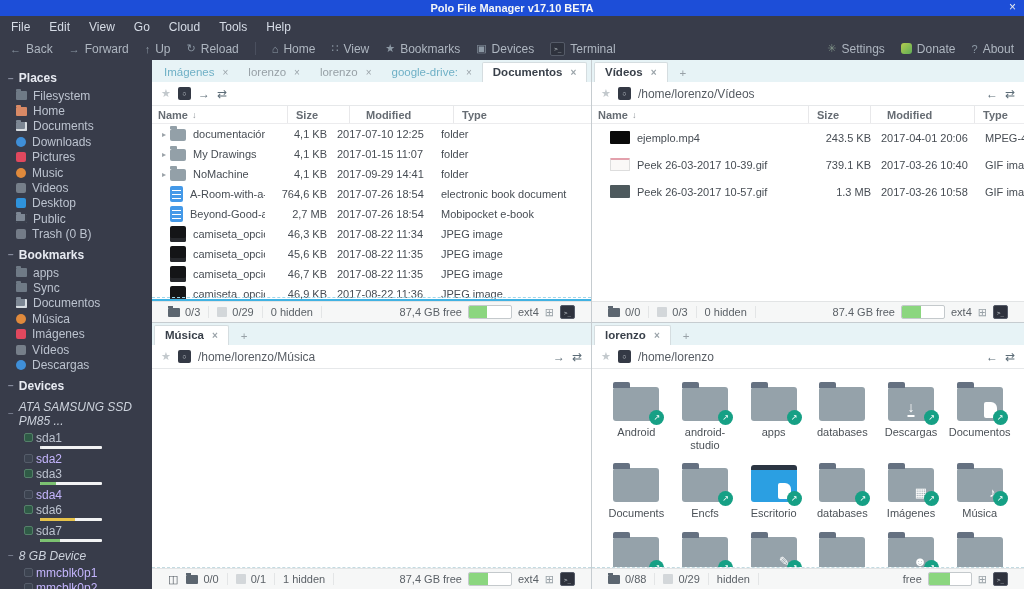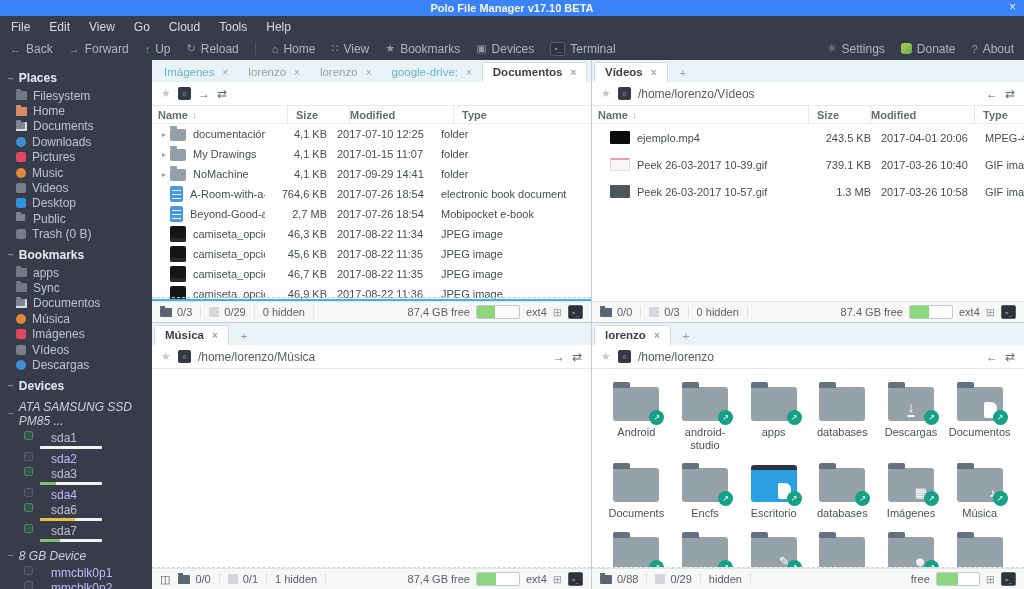--- a/index.html
+++ b/index.html
@@ -6,7 +6,7 @@
   .window{width:1024px;height:589px;position:relative;background:#383c4a;font-family:"Liberation Sans",sans-serif;overflow:hidden;}
 
   
-  .titlebar{height:16px;background:#3b82f6;color:#f4f6f7;font-size:11px;font-weight:bold;display:flex;align-items:center;justify-content:center;position:relative;}
+  .titlebar{height:16px;background:#1d4ed8;color:#f4f6f7;font-size:11px;font-weight:bold;display:flex;align-items:center;justify-content:center;position:relative;}
   .titlebar .close{position:absolute;right:8px;top:0;font-weight:normal;color:#e8ecee;font-size:12px;cursor:default;}
   .menubar{height:21px;display:flex;align-items:center;gap:19px;padding:0 11px;color:#d6dce6;font-size:12px;background:#383c4a;}
   .toolbar{height:23px;display:flex;align-items:center;padding:0 10px;color:#aeb6c0;font-size:12px;gap:16px;background:#383c4a;}

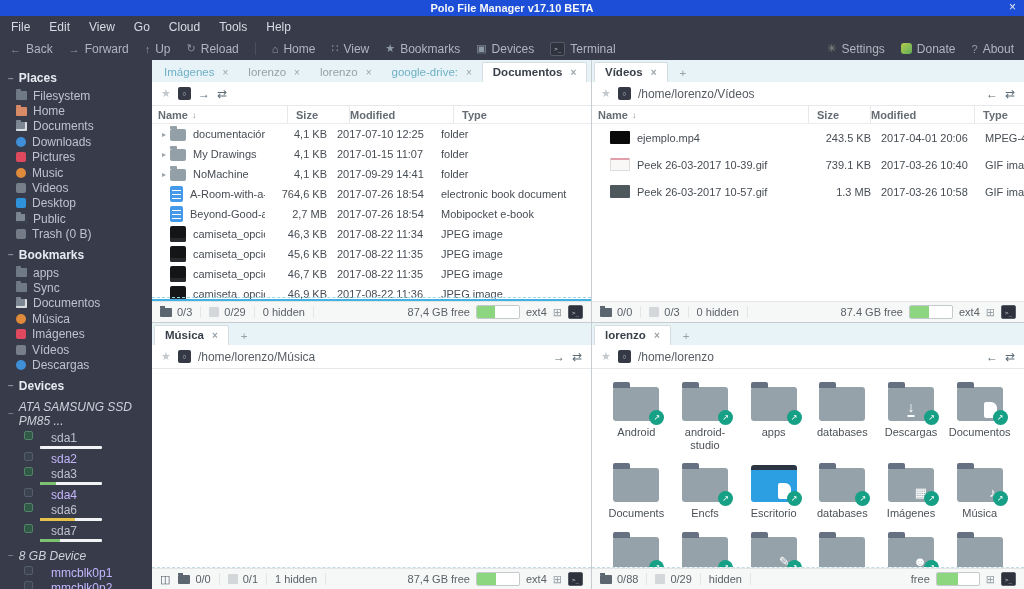--- a/index.html
+++ b/index.html
@@ -92,7 +92,7 @@
   .ctype{flex:0 0 auto;width:150px;white-space:nowrap;overflow:hidden;}
   .hdr-name{flex:1;display:flex;align-items:center;}
   .hdr-size{width:62px;box-sizing:border-box;padding-left:8px;flex:0 0 auto;}
-  .hdr-mod{width:104px;box-sizing:border-box;padding-left:0;flex:0 0 auto;}
+  .hdr-mod{width:104px;box-sizing:border-box;padding-left:16px;flex:0 0 auto;}
   .hdr-type{flex:1;box-sizing:border-box;padding-left:8px;}
 
   .pane-tl .list{border-bottom:2px solid #41b2e2;}

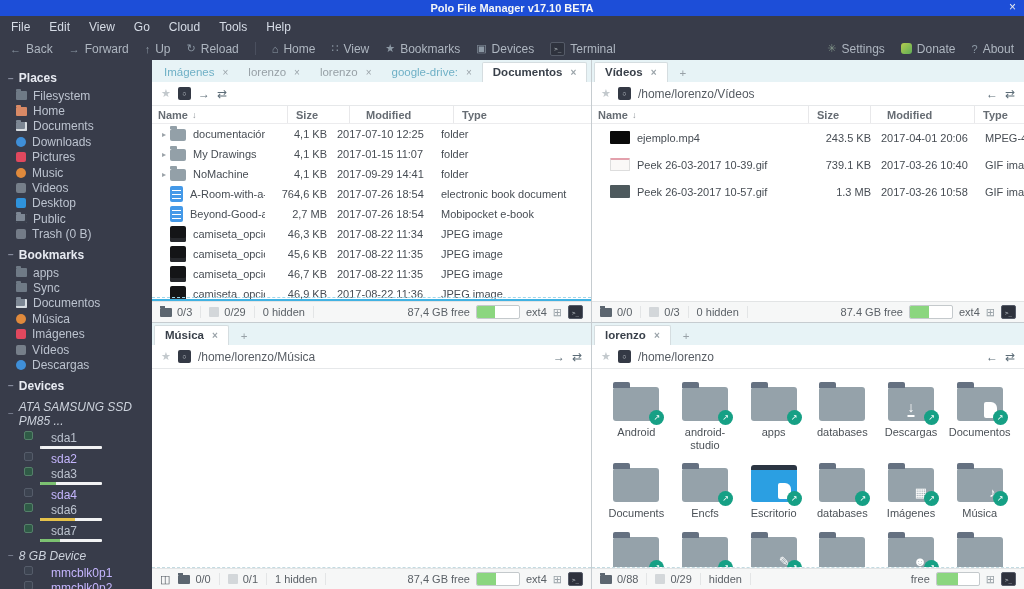--- a/index.html
+++ b/index.html
@@ -99,7 +99,7 @@
   .pane-tl .list::after{content:"";position:absolute;left:0;right:0;bottom:1px;border-top:1px dashed #9ed7ec;}
   .pane-bl .list,.pane-br .grid{border-bottom:1px dashed #c3dbe2;}
 
-  .statusbar{height:20px;background:#f6f7f7;border-top:1px solid #e2e4e5;display:flex;align-items:center;font-size:11px;color:#5b6167;padding:0 8px;gap:8px;flex:0 0 auto;}
+  .statusbar{height:20px;background:#f6f7f7;border-top:1px solid #e2e4e5;display:flex;align-items:center;font-size:11px;color:#5b6167;padding:0 16px;gap:8px;flex:0 0 auto;}
   .sgrp{display:flex;align-items:center;gap:5px;padding-right:8px;border-right:1px solid #e3e5e6;}
   .sgrp:last-of-type{border-right:none;}
   .mini-folder{width:12px;height:9px;background:#5c6670;border-radius:1px;position:relative;}

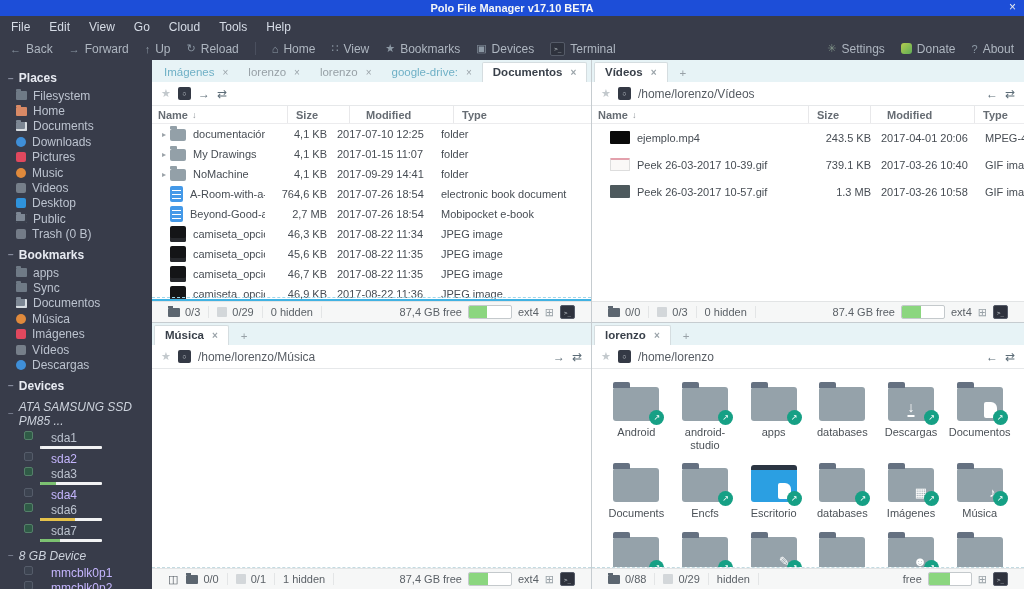--- a/index.html
+++ b/index.html
@@ -44,7 +44,7 @@
   .devgroup{font-style:italic;color:#ccd2dc;display:flex;gap:5px;align-items:center;margin:7px 0 3px 0;}
   .devgroup .dash{color:#8a90a0;font-size:10px;font-style:normal;}
   .part{padding-left:16px;margin-bottom:1px;}
-  .part .prow{display:flex;gap:18px;height:14px;}
+  .part .prow{display:flex;align-items:center;gap:3px;height:14px;}
   .part.dim{color:#c4b5fd;}
   .pic{width:9px;height:9px;border-radius:2px;background:#2f5b46;border:1px solid #55806a;box-sizing:border-box;flex:0 0 auto;}
   .part.dim .pic{background:#3c4350;border-color:#555c6a;}

